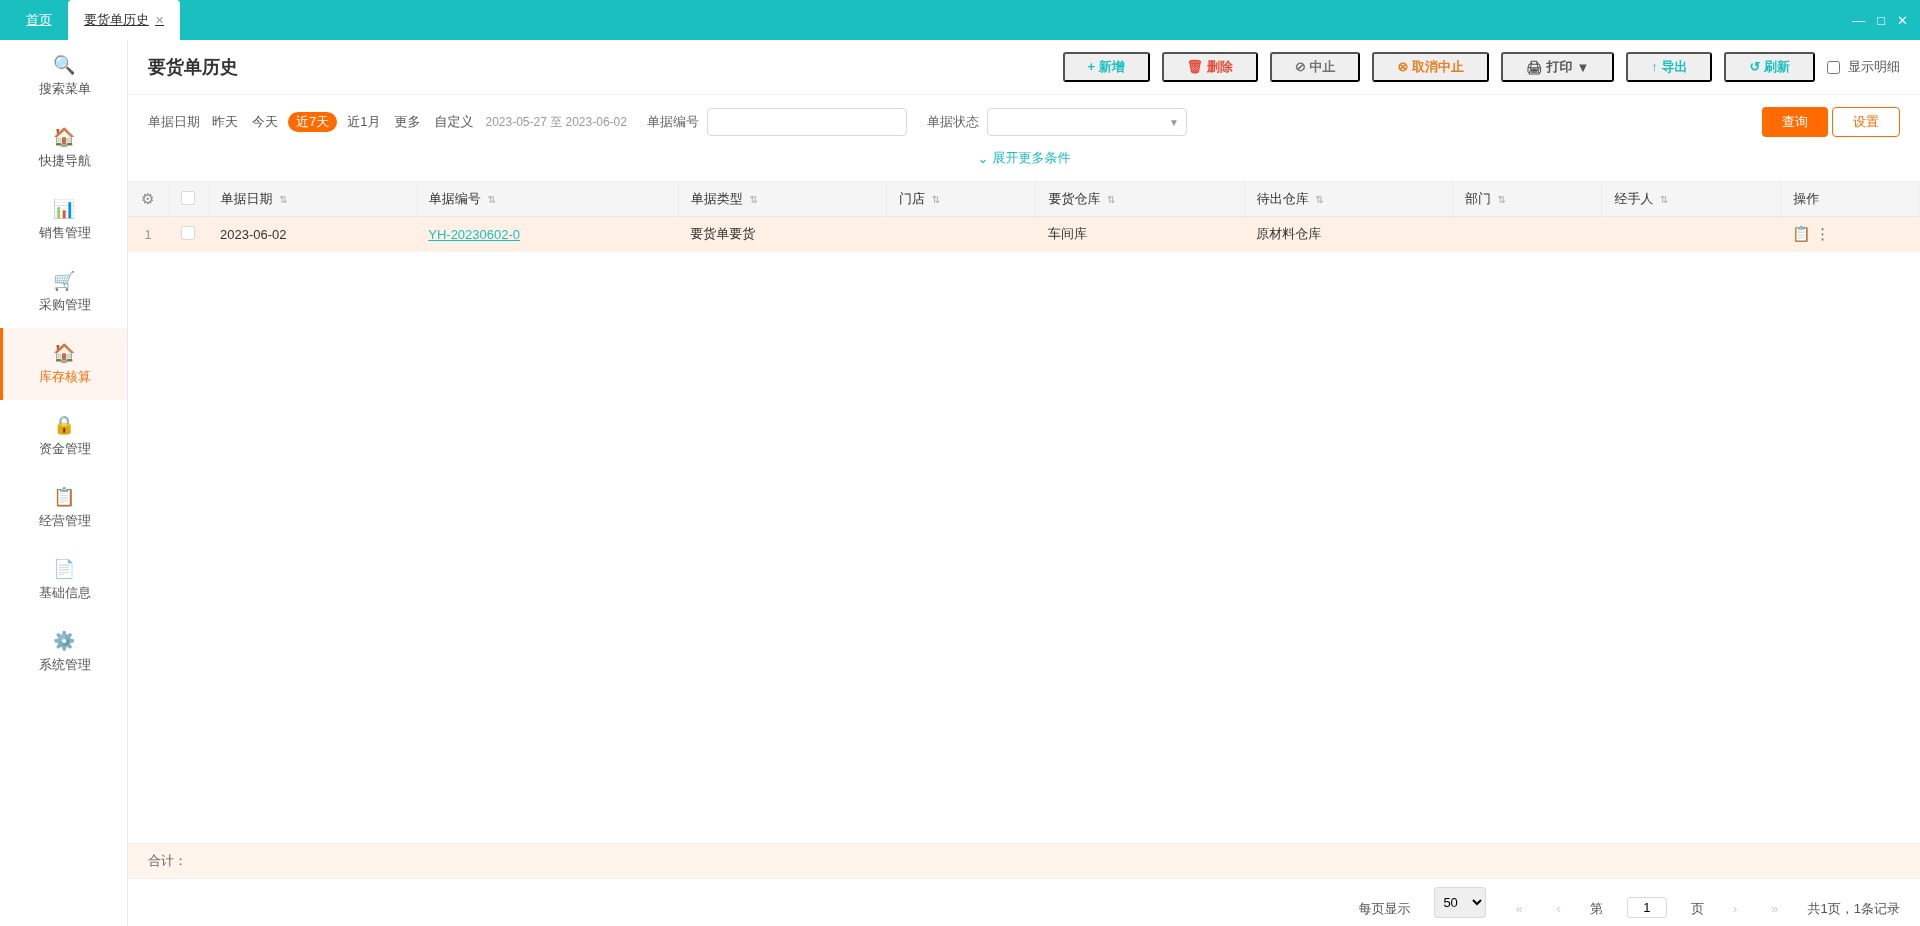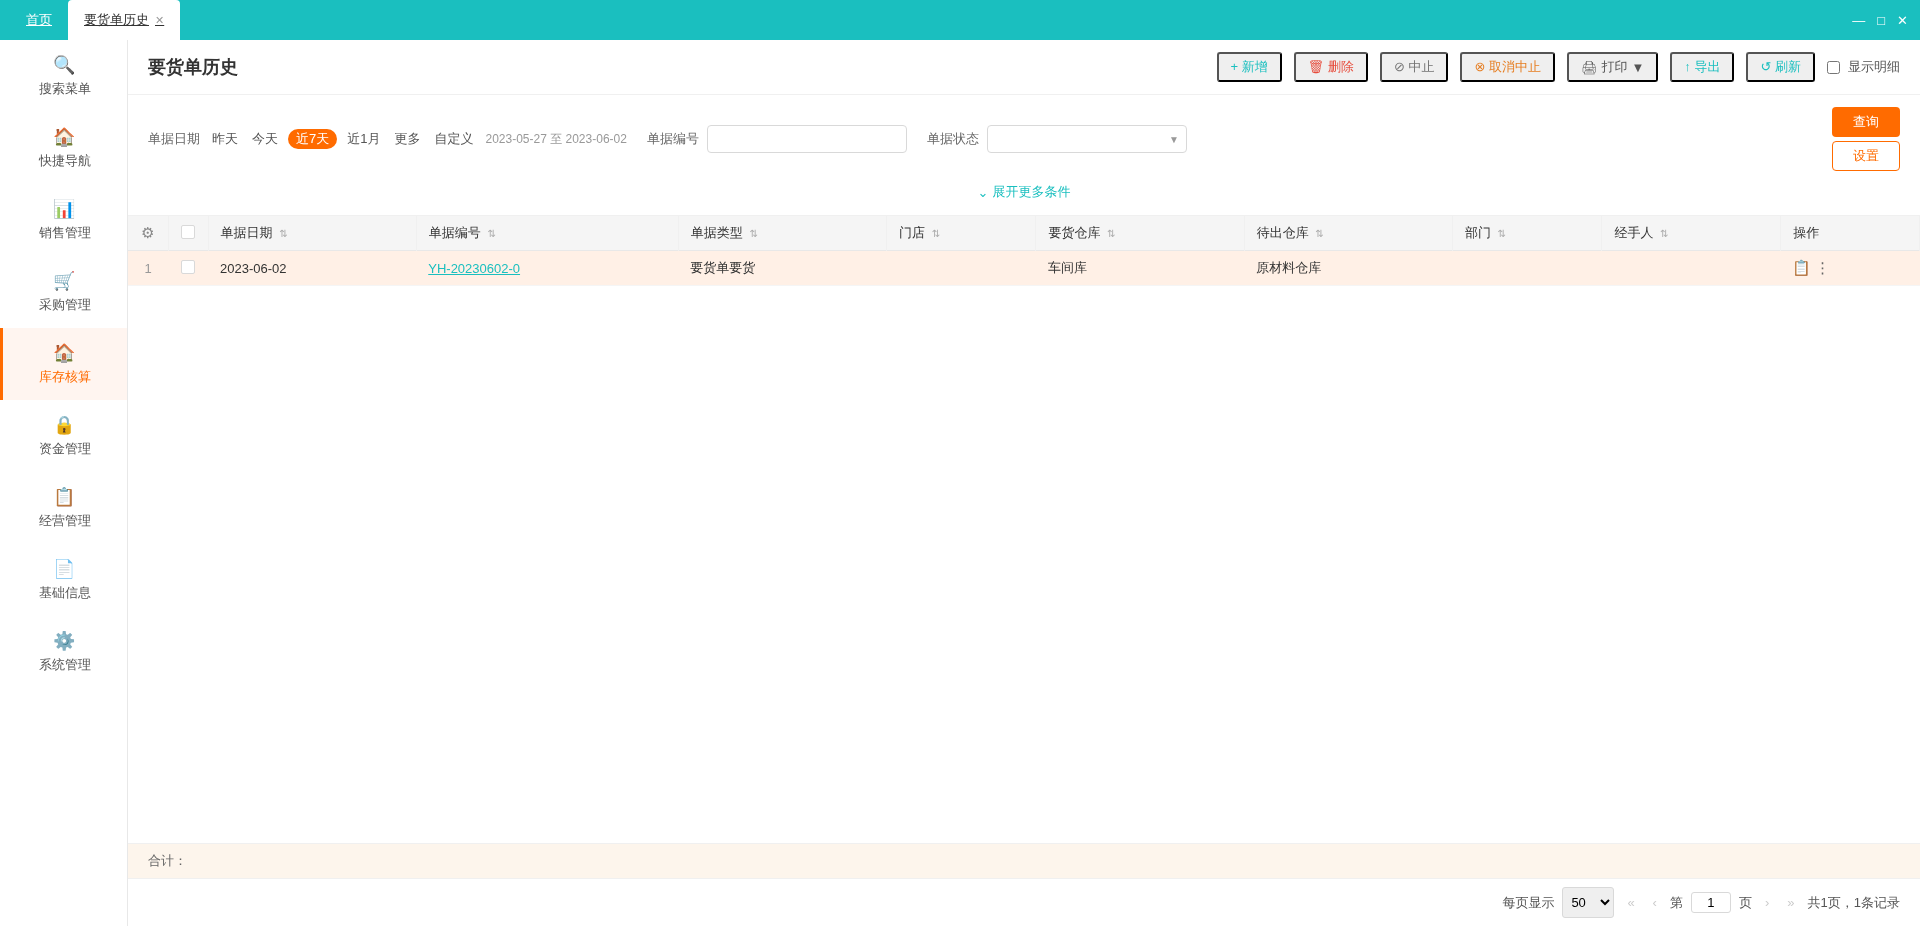--- a/index.html
+++ b/index.html
@@ -105,8 +105,9 @@
       cursor: pointer;
       font-size: 13px;
       color: #555;
-      padding: 4px 12px;
+      padding: 4px 23px;
       border-radius: 3px;
+      font-weight: bold;
     }
     .toolbar-btn.new-btn { color: #1abfbf; }
     .toolbar-btn.del-btn { color: #e74c3c; }

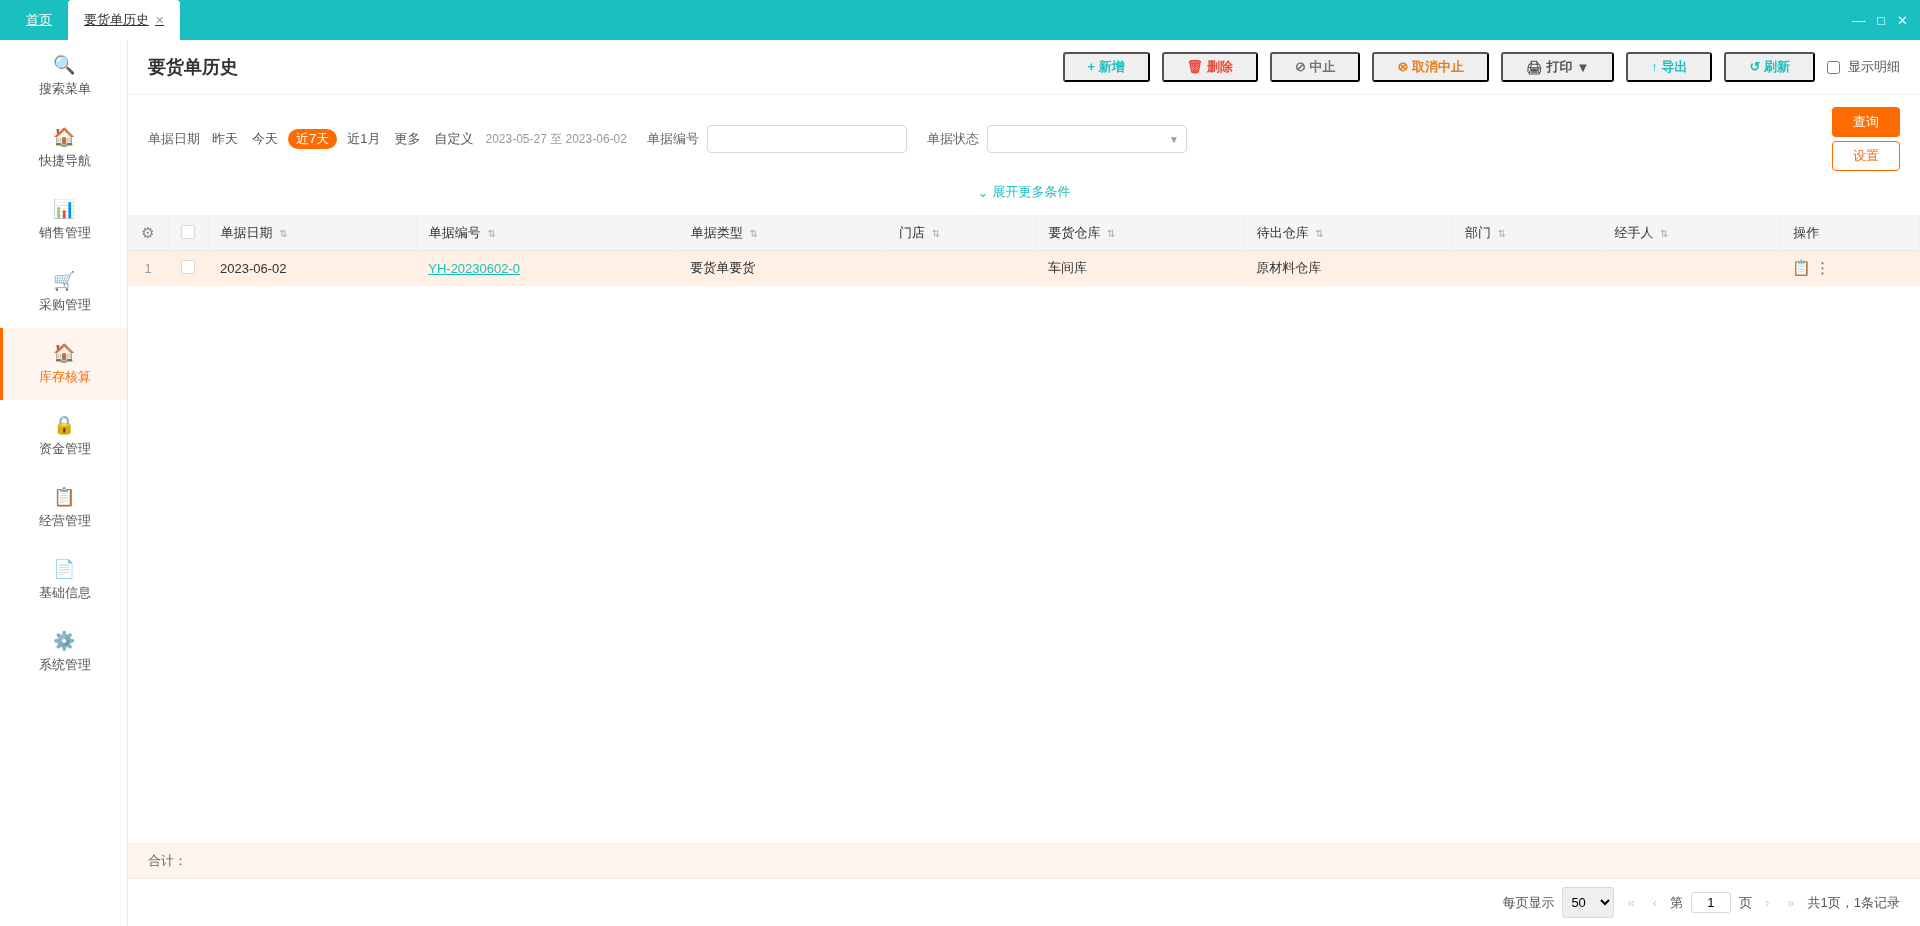--- a/index.html
+++ b/index.html
@@ -223,7 +223,7 @@
       cursor: pointer;
       font-size: 13px;
     }
-    .btn-group { display: flex; flex-direction: column; gap: 4px; margin-left: auto; }
+    .btn-group { display: flex; flex-direction: row; gap: 4px; margin-left: auto; }
 
     
     .table-container {

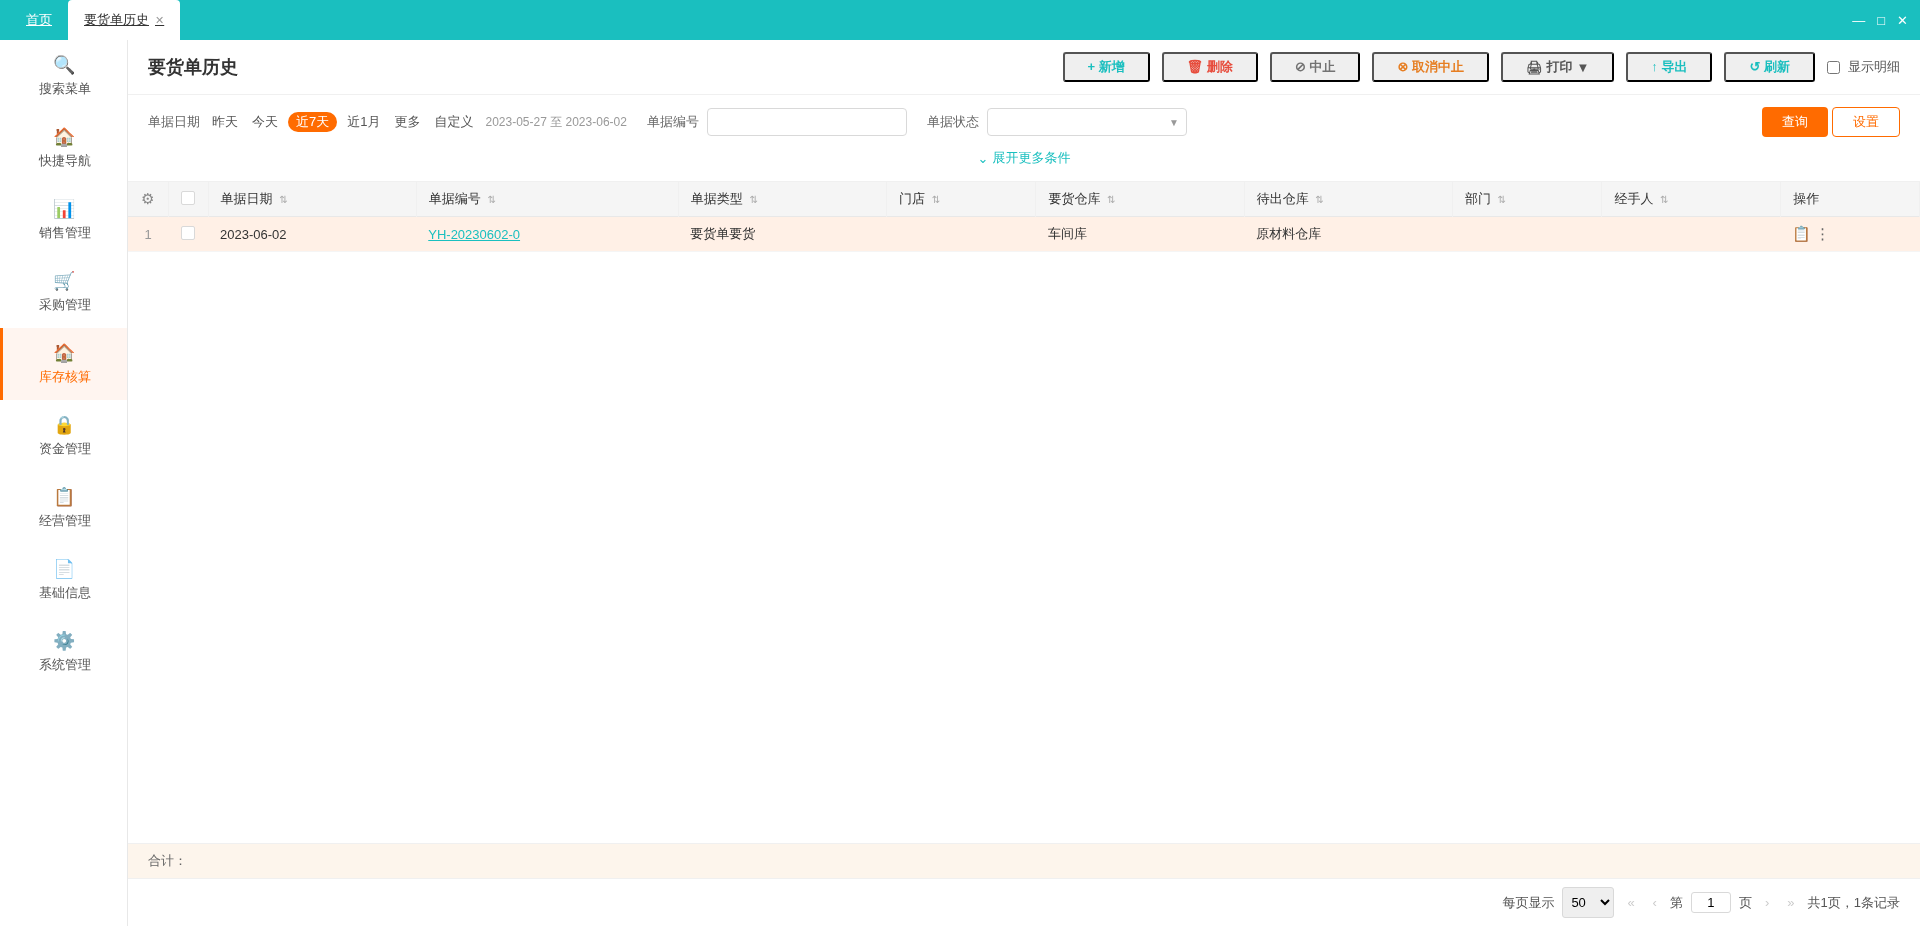--- a/index.html
+++ b/index.html
@@ -278,12 +278,12 @@
     
     .pagination-bar {
       display: flex;
-      align-items: center;
+      align-items: flex-end;
       justify-content: flex-end;
       padding: 8px 20px;
       background: #fff;
       border-top: 1px solid #f0f0f0;
-      gap: 8px;
+      gap: 24px;
       flex-shrink: 0;
     }
     .pagination-bar span { color: #555; font-size: 13px; }

